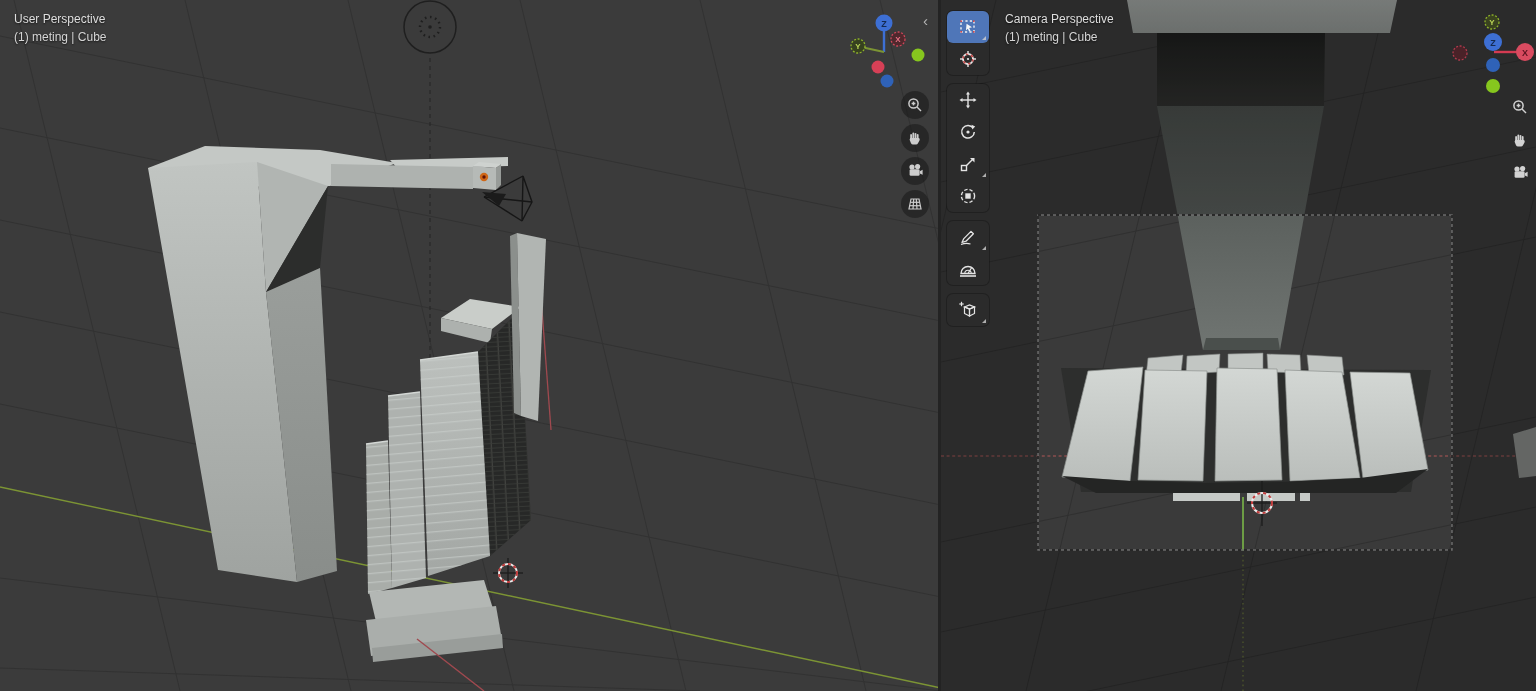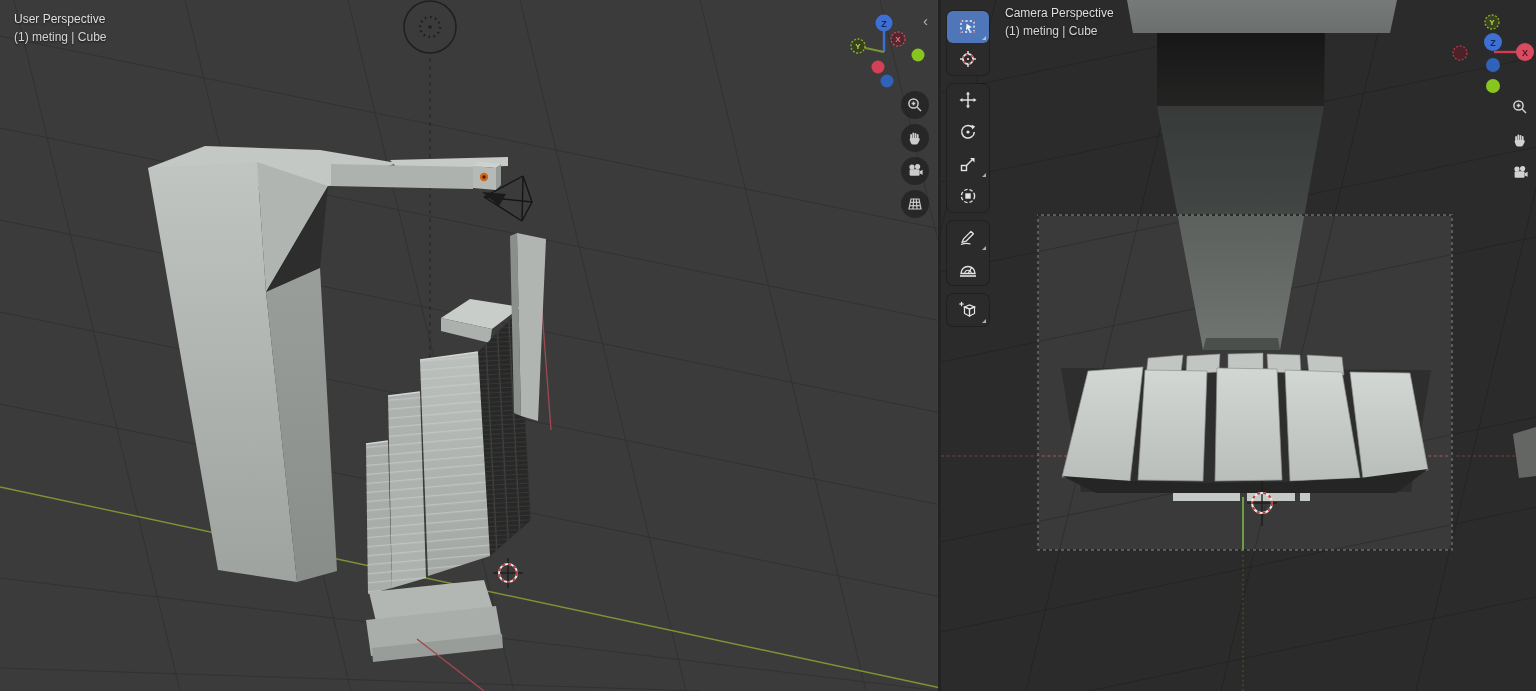--- a/index.html
+++ b/index.html
@@ -241,7 +241,7 @@
     <div>User Perspective</div>
     <div class="sub">(1) meting | Cube</div>
   </div>
-  <div class="vp-label" style="left:1005px;top:4px">
+  <div class="vp-label" style="left:1005px;top:10px">
     <div>Camera Perspective</div>
     <div class="sub">(1) meting | Cube</div>
   </div>

